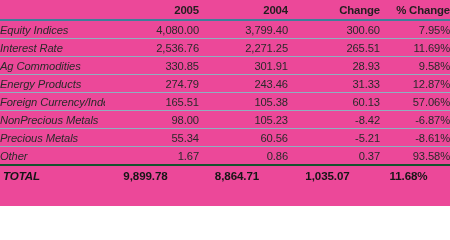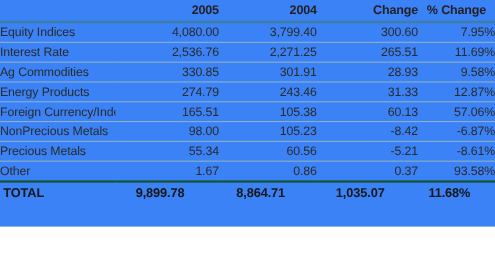--- a/index.html
+++ b/index.html
@@ -20,7 +20,7 @@
     width: 450px;
     height: 206px;
     box-sizing: border-box;
-    background: #3b82f6;
+    background: #ec4899;
     position: relative;
   }
 

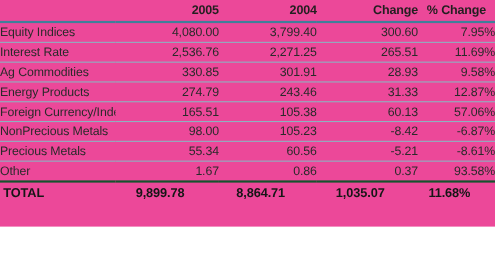--- a/index.html
+++ b/index.html
@@ -59,7 +59,7 @@
     padding-right: 13px;
   }
   th.th-pct {
-    text-align: center;
+    text-align: right;
     padding-right: 13px;
   }
 

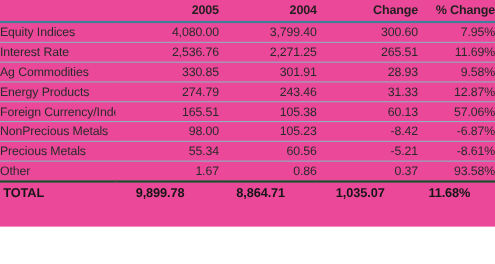--- a/index.html
+++ b/index.html
@@ -78,6 +78,7 @@
     padding-left: 3px;
     white-space: nowrap;
     overflow: hidden;
+    font-style: italic;
   }
   td.cell-num {
     text-align: right;

